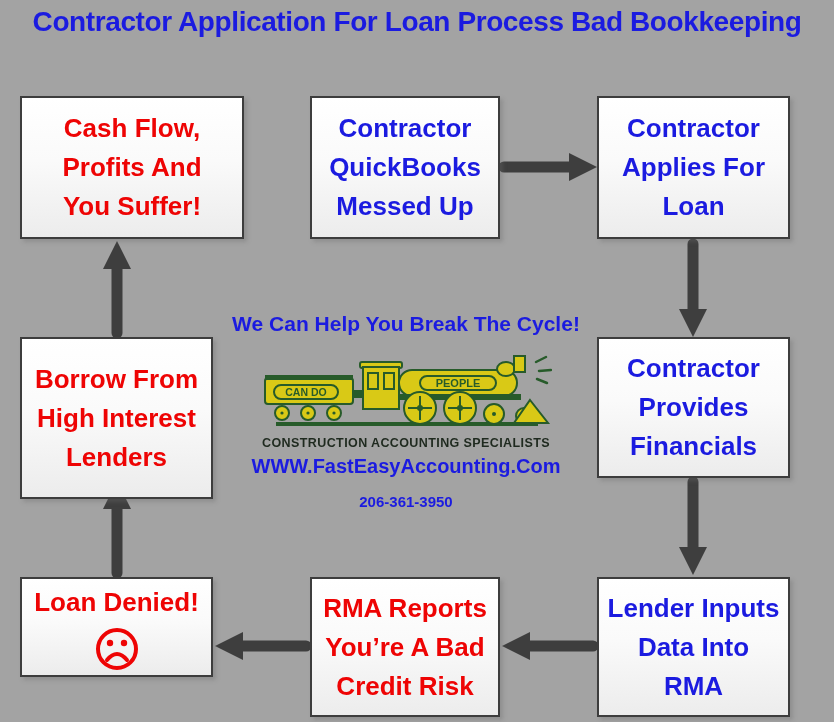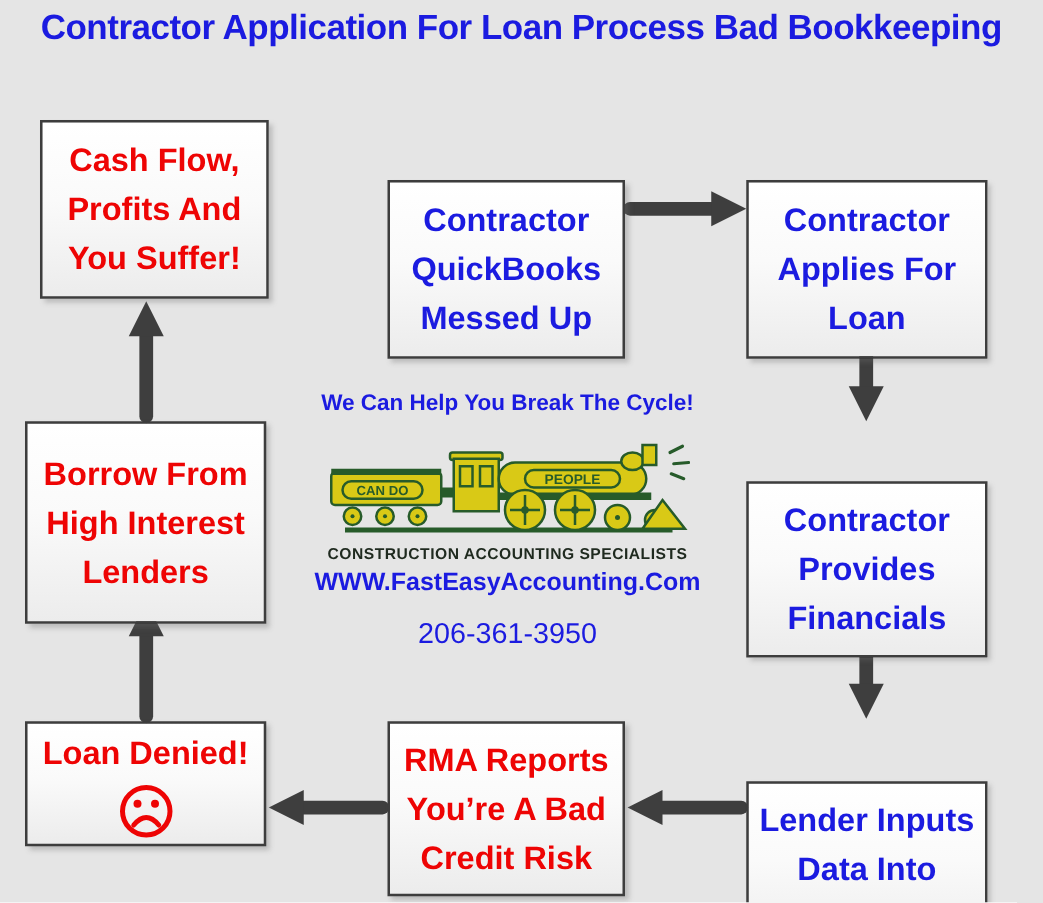--- a/index.html
+++ b/index.html
@@ -4,7 +4,7 @@
 <style>
   html,body{margin:0;padding:0;background:#ffffff;}
   .canvas{
-    position:relative;width:834px;height:722px;background:#e5e5e5;overflow:hidden;
+    position:relative;width:834px;height:722px;background:#a3a3a3;overflow:hidden;
     font-family:"Liberation Sans", sans-serif;
   }
   .title{

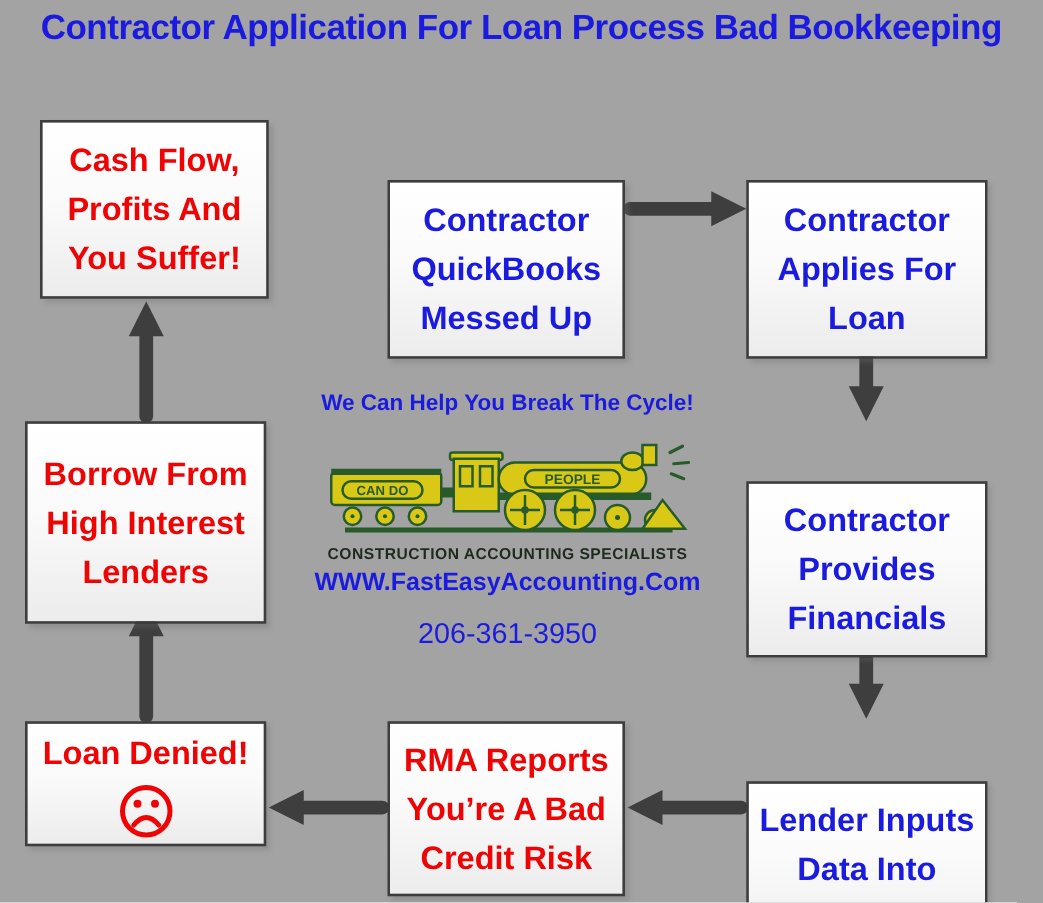--- a/index.html
+++ b/index.html
@@ -72,7 +72,7 @@
     </g>
   </svg>
 
-  <div class="box red" style="left:32px;top:96px;width:183px;height:143px">
+  <div class="box red" style="left:20px;top:96px;width:224px;height:143px">
     <span class="lbl">Cash Flow,
 Profits And
 You Suffer!</span>

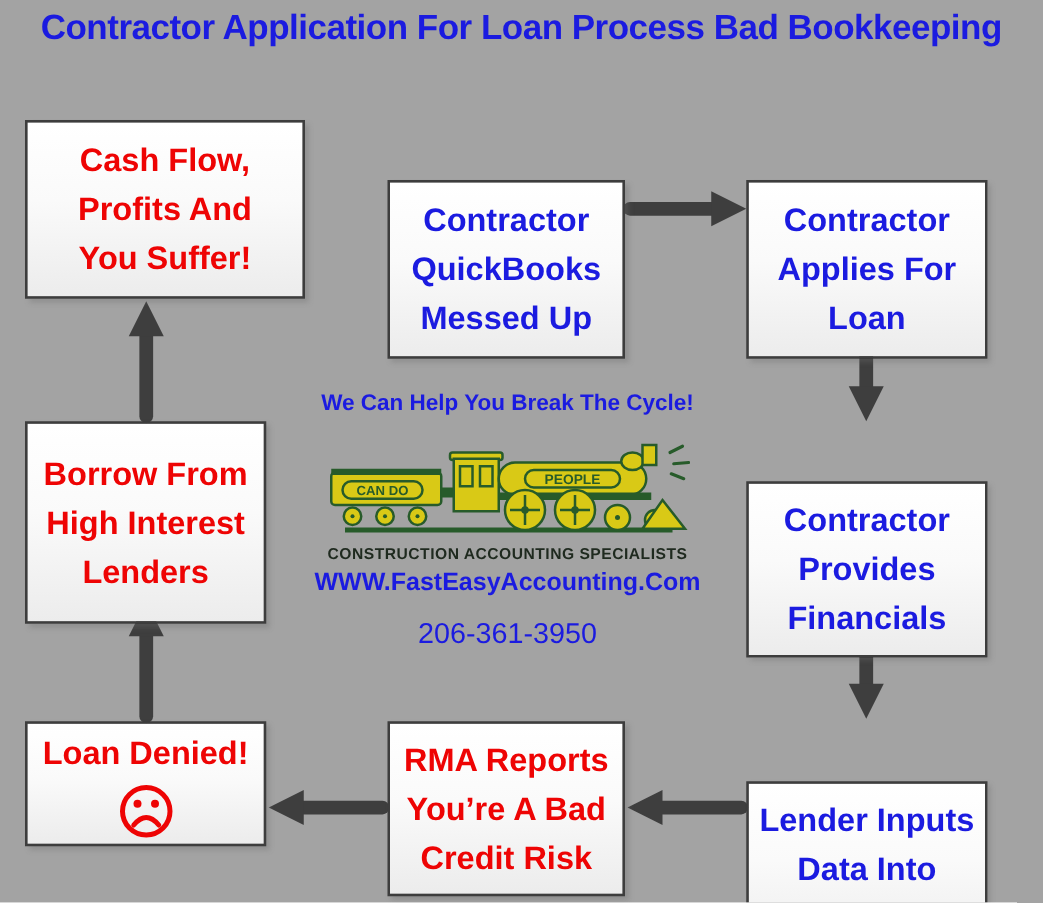--- a/index.html
+++ b/index.html
@@ -23,7 +23,7 @@
   }
   .box .lbl{white-space:pre-line;}
   .red{color:#ee0404;}
-  .blue{color:#1b1be0;margin-top:48px;}
+  .blue{color:#1b1be0;}
   .center-text{position:absolute;left:230px;width:352px;text-align:center;}
   .tagline{top:312px;font-size:18px;font-weight:bold;color:#1b1be0;}
   .caption{top:436px;font-size:12.5px;font-weight:bold;letter-spacing:0.4px;color:#1f2a1f;}

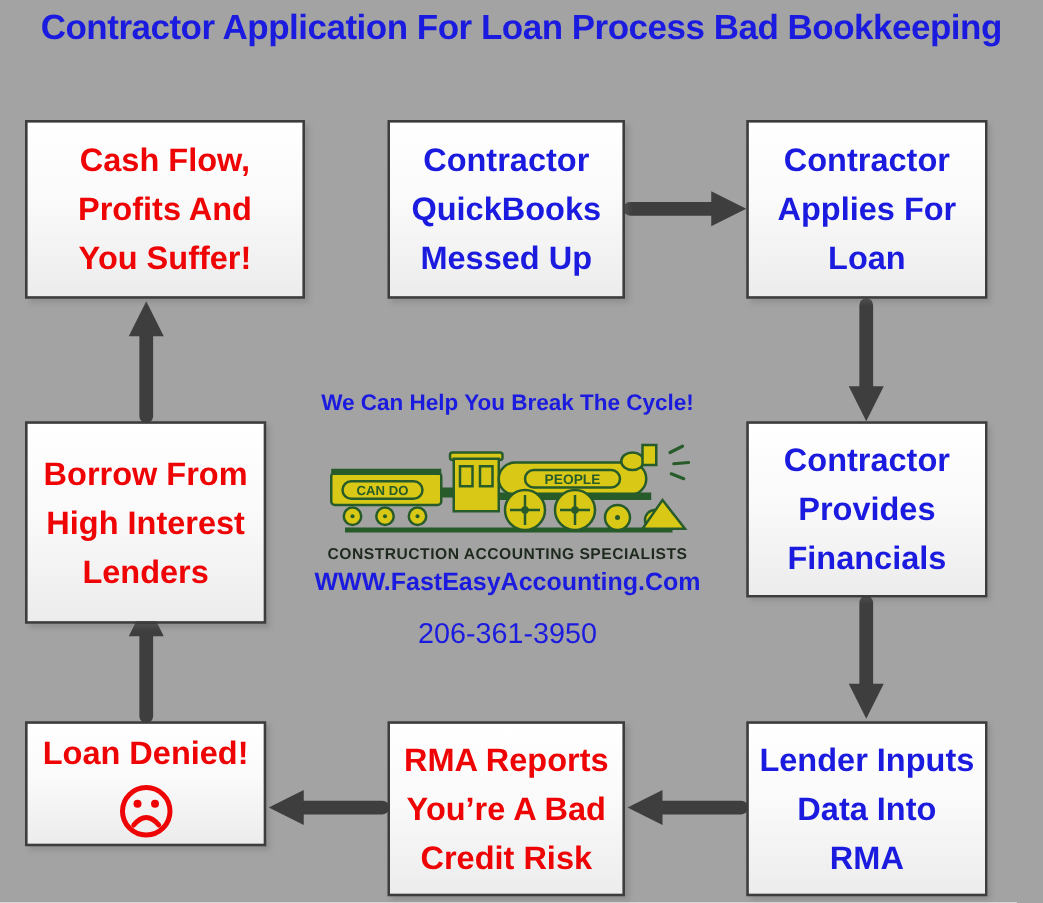--- a/index.html
+++ b/index.html
@@ -25,7 +25,7 @@
   .red{color:#ee0404;}
   .blue{color:#1b1be0;}
   .center-text{position:absolute;left:230px;width:352px;text-align:center;}
-  .tagline{top:312px;font-size:18px;font-weight:bold;color:#1b1be0;}
+  .tagline{top:312px;font-size:21px;font-weight:bold;color:#1b1be0;}
   .caption{top:436px;font-size:12.5px;font-weight:bold;letter-spacing:0.4px;color:#1f2a1f;}
   .website{top:455px;font-size:20px;font-weight:bold;color:#1b1be0;cursor:pointer;}
   .phone{top:493px;font-size:23px;font-weight:normal;color:#1b1be0;}

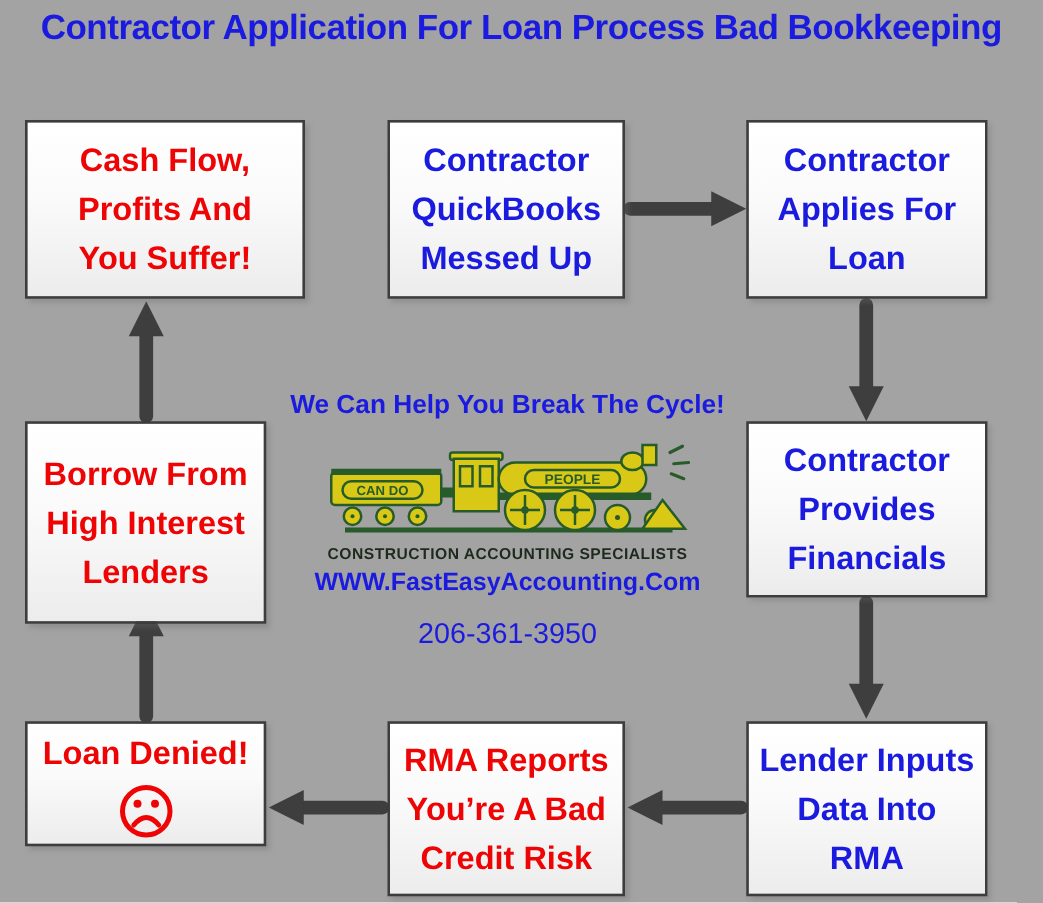--- a/index.html
+++ b/index.html
@@ -28,7 +28,7 @@
   .tagline{top:312px;font-size:21px;font-weight:bold;color:#1b1be0;}
   .caption{top:436px;font-size:12.5px;font-weight:bold;letter-spacing:0.4px;color:#1f2a1f;}
   .website{top:455px;font-size:20px;font-weight:bold;color:#1b1be0;cursor:pointer;}
-  .phone{top:493px;font-size:23px;font-weight:normal;color:#1b1be0;}
+  .phone{top:493px;font-size:15px;font-weight:bold;color:#1b1be0;}
   .train{position:absolute;left:262px;top:350px;}
   .sadface{margin-top:4px;}
 </style>

